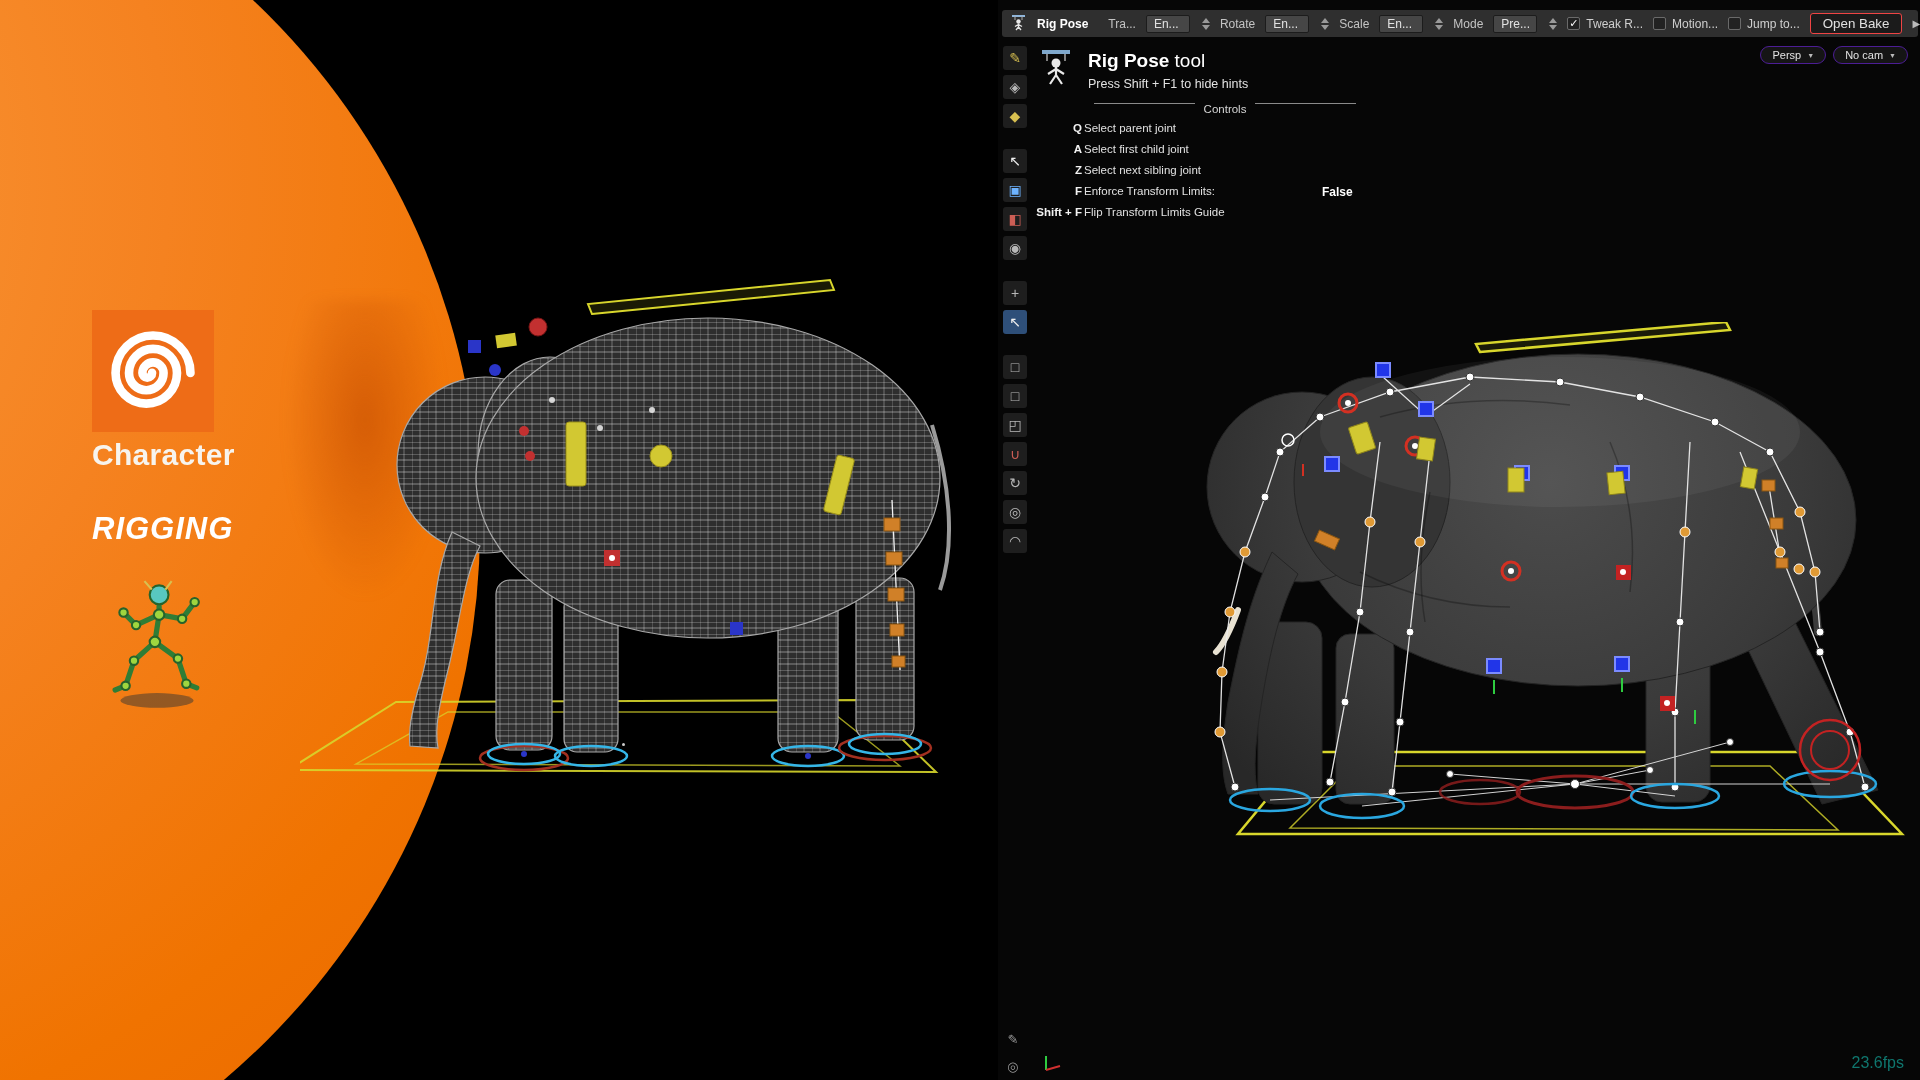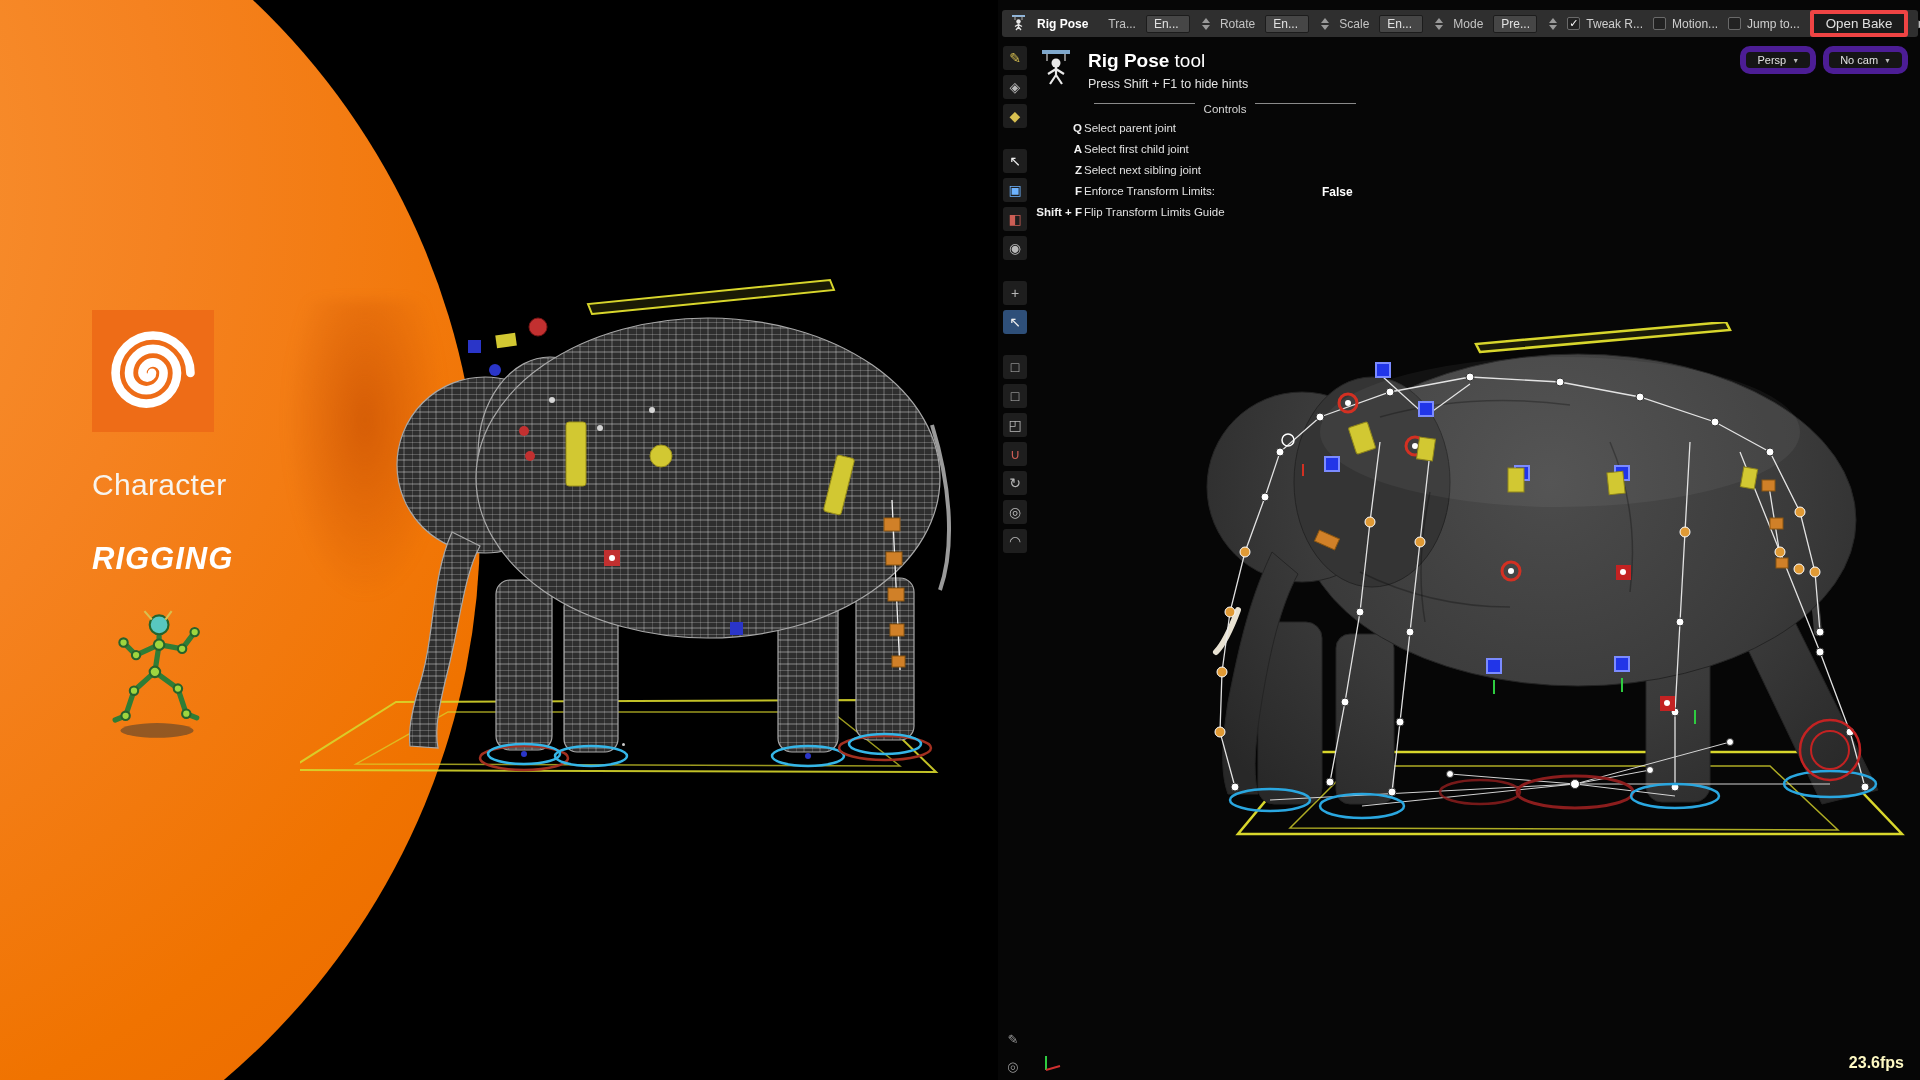--- a/index.html
+++ b/index.html
@@ -38,7 +38,7 @@
   .tb-check{display:inline-flex;align-items:center;gap:6px;cursor:default}
   .cb{width:13px;height:13px;background:#222;border:1px solid #6a6a6a;border-radius:2px;display:flex;
     align-items:center;justify-content:center;font-size:11px;color:#fff;line-height:1}
-  .tb-btn{background:#1b1b1b;border:4px solid #ef4444;border-radius:3px;padding:2px 12px;color:#e0e0e0;margin-left:auto}
+  .tb-btn{background:#1b1b1b;border:1px solid #ef4444;border-radius:3px;padding:2px 12px;color:#e0e0e0;margin-left:auto}
   .tb-play{color:#bbb;font-size:10px}
 
   

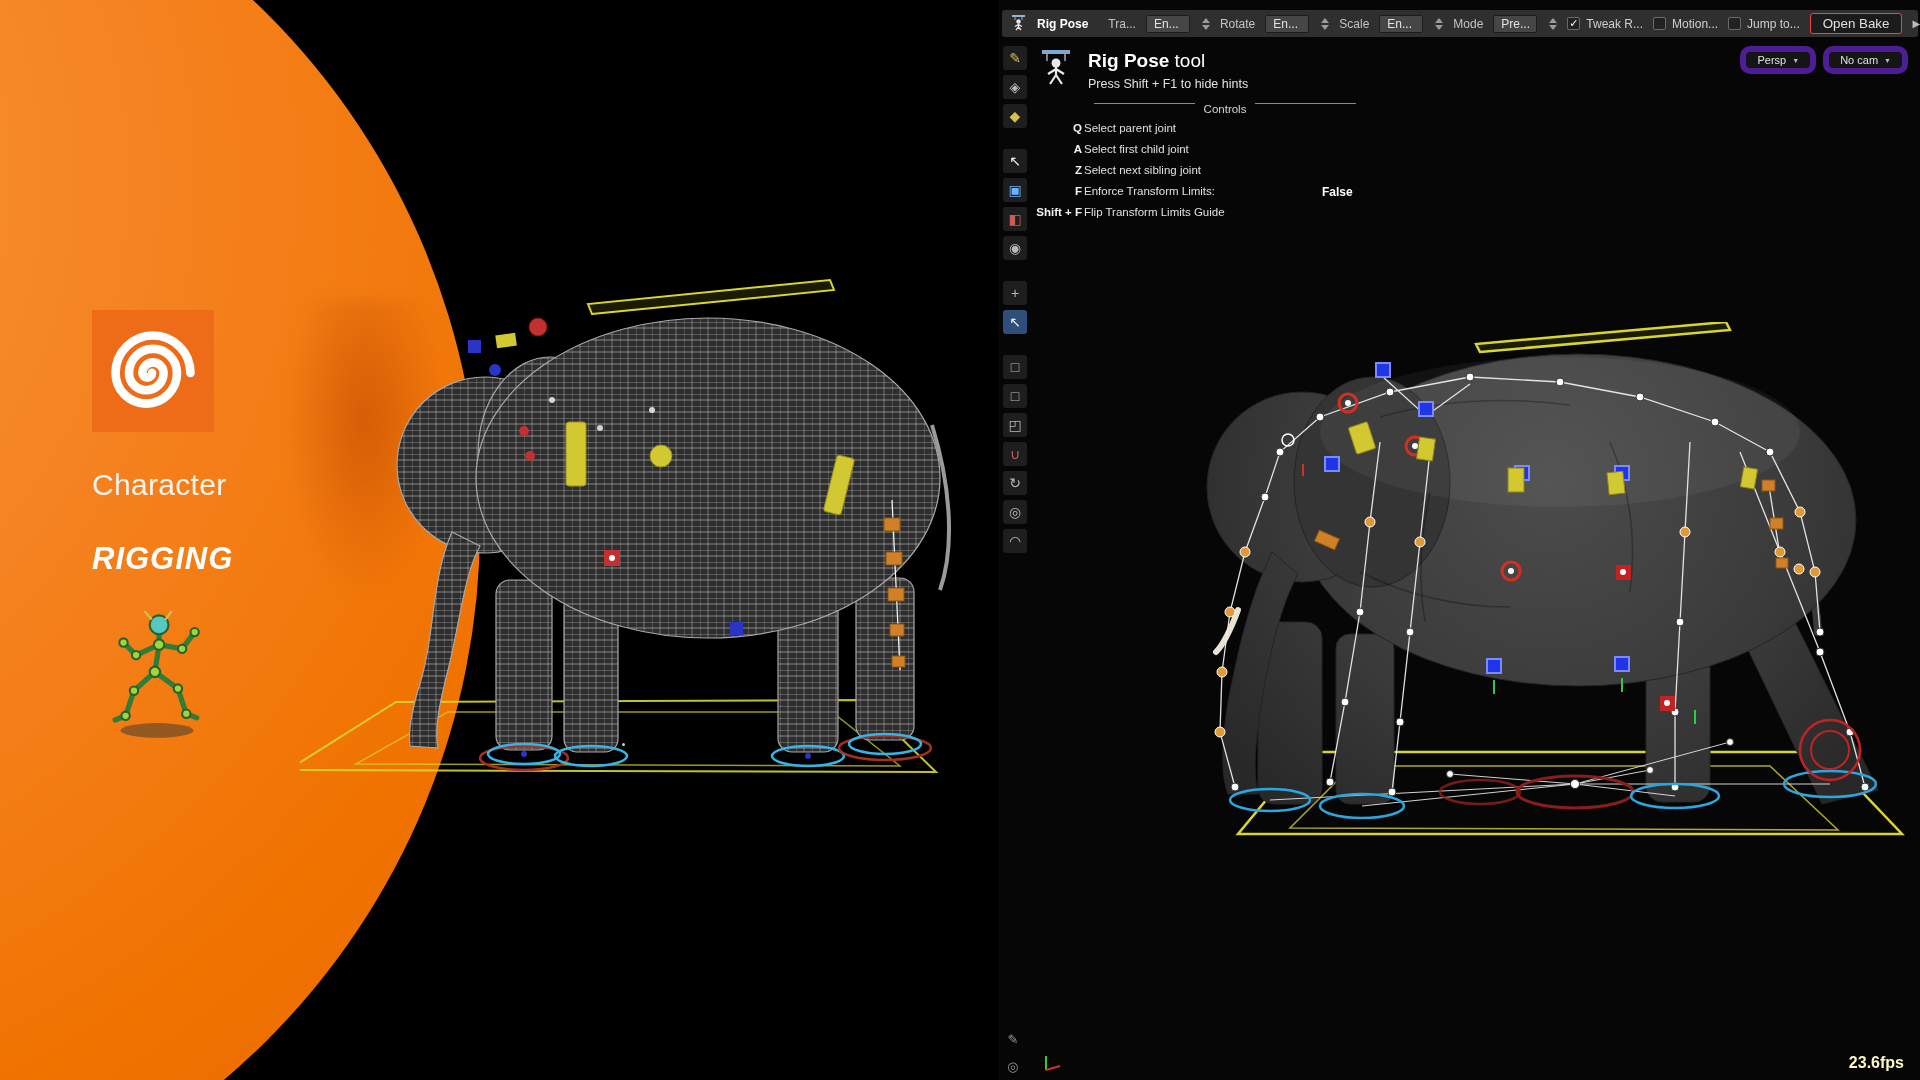--- a/index.html
+++ b/index.html
@@ -54,7 +54,7 @@
 
   
   .campills{position:absolute;top:46px;right:12px;display:flex;gap:7px;z-index:6}
-  .pill{border:6px solid #4c1d95;border-radius:10px;padding:2px 11px;font-size:11px;color:#e2e2e2;
+  .pill{border:1px solid #4c1d95;border-radius:10px;padding:2px 11px;font-size:11px;color:#e2e2e2;
     background:rgba(25,25,25,.85);display:flex;align-items:center;gap:6px}
   .pill .dd{font-size:7px;color:#bbb}
 

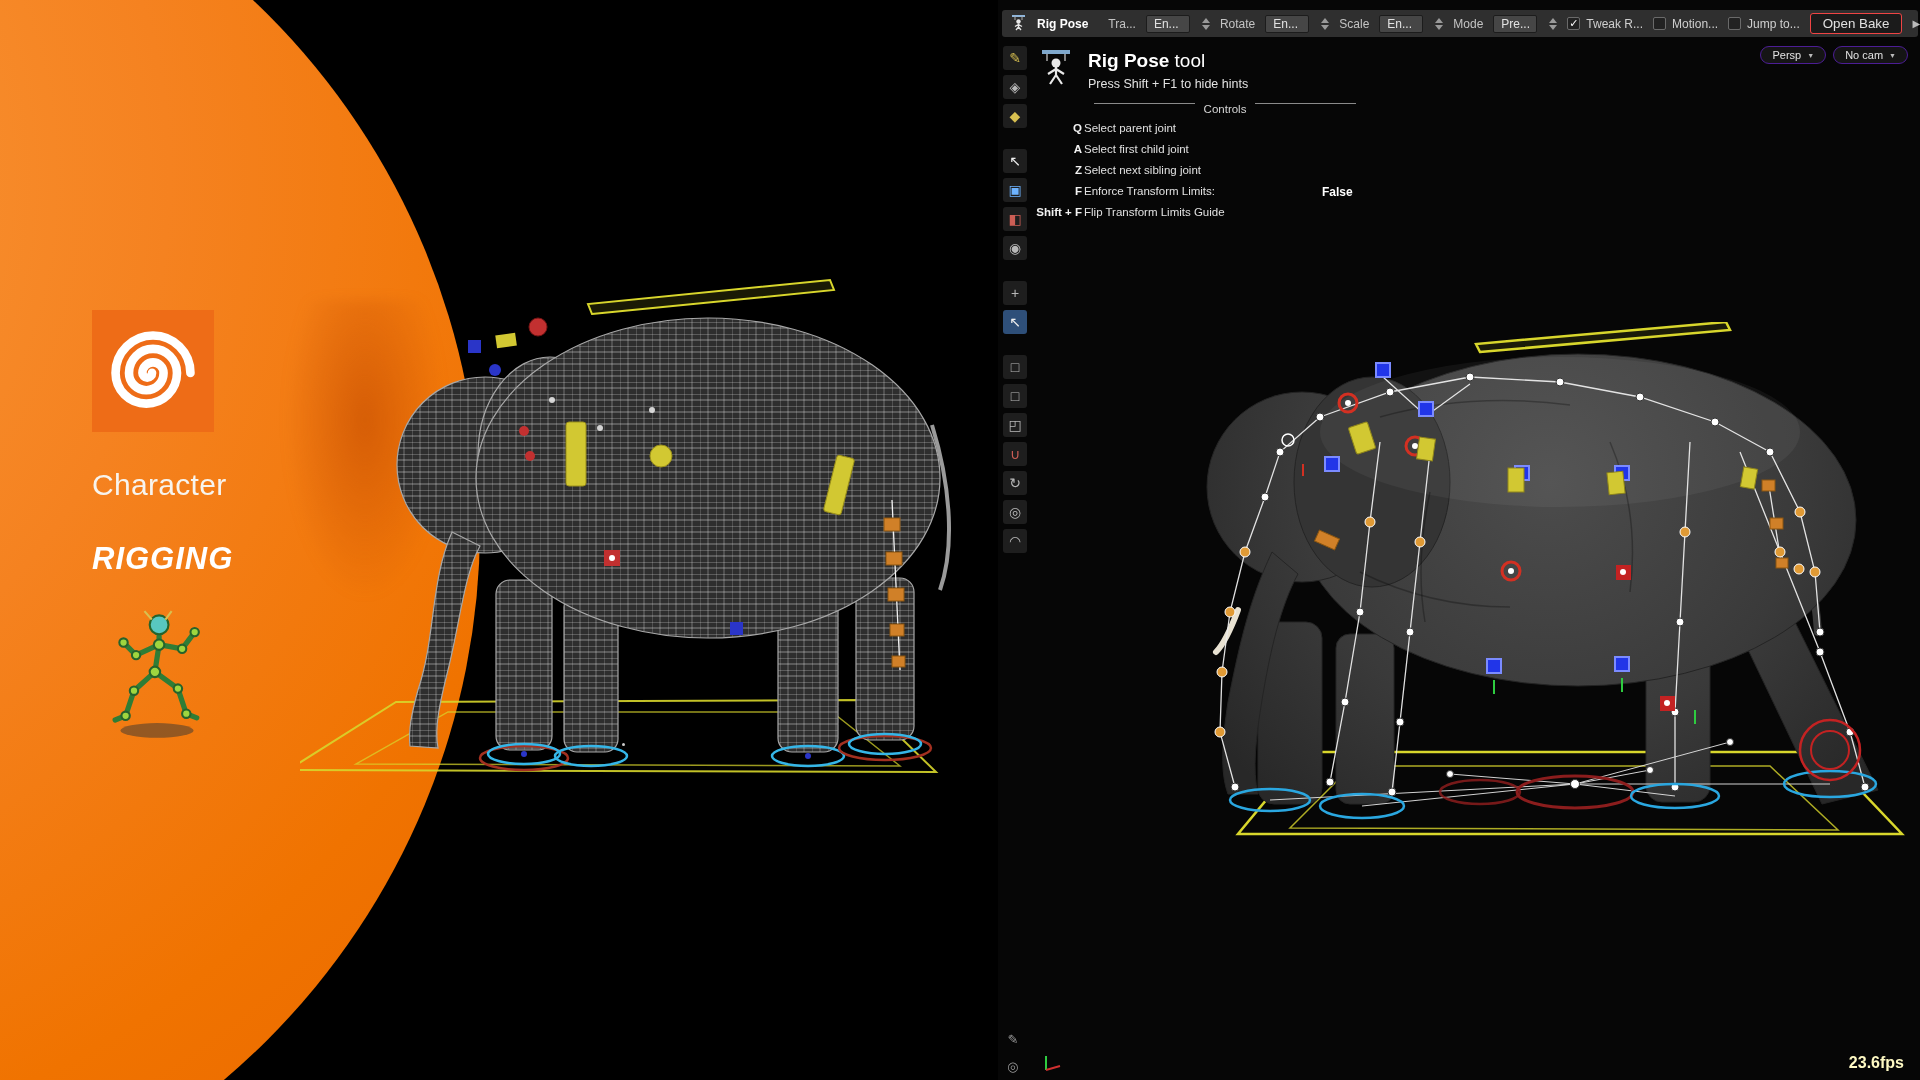--- a/index.html
+++ b/index.html
@@ -12,7 +12,7 @@
     background:radial-gradient(circle at 38% 26%, #fa9c3e 0%, #f58220 42%, #f07300 72%, #e86500 100%)}
   .brand{position:absolute;left:92px;top:310px;width:320px;z-index:4}
   .brand-logo{width:122px;height:122px;background:#ee6c17;display:flex;align-items:center;justify-content:center}
-  .brand-title{color:#f7f4ee;font-size:30px;line-height:1.1;margin-top:36px;font-weight:400;letter-spacing:.3px}
+  .brand-title{color:#f7f4ee;font-size:30px;line-height:1.1;margin-top:6px;font-weight:700;letter-spacing:.3px}
   .brand-sub{color:#ffffff;font-size:31px;font-weight:700;font-style:italic;margin-top:40px;letter-spacing:1px}
   .brand-figure{margin-top:30px;margin-left:2px}
   .ghost-blob{position:absolute;left:285px;top:300px;width:160px;height:300px;z-index:2;

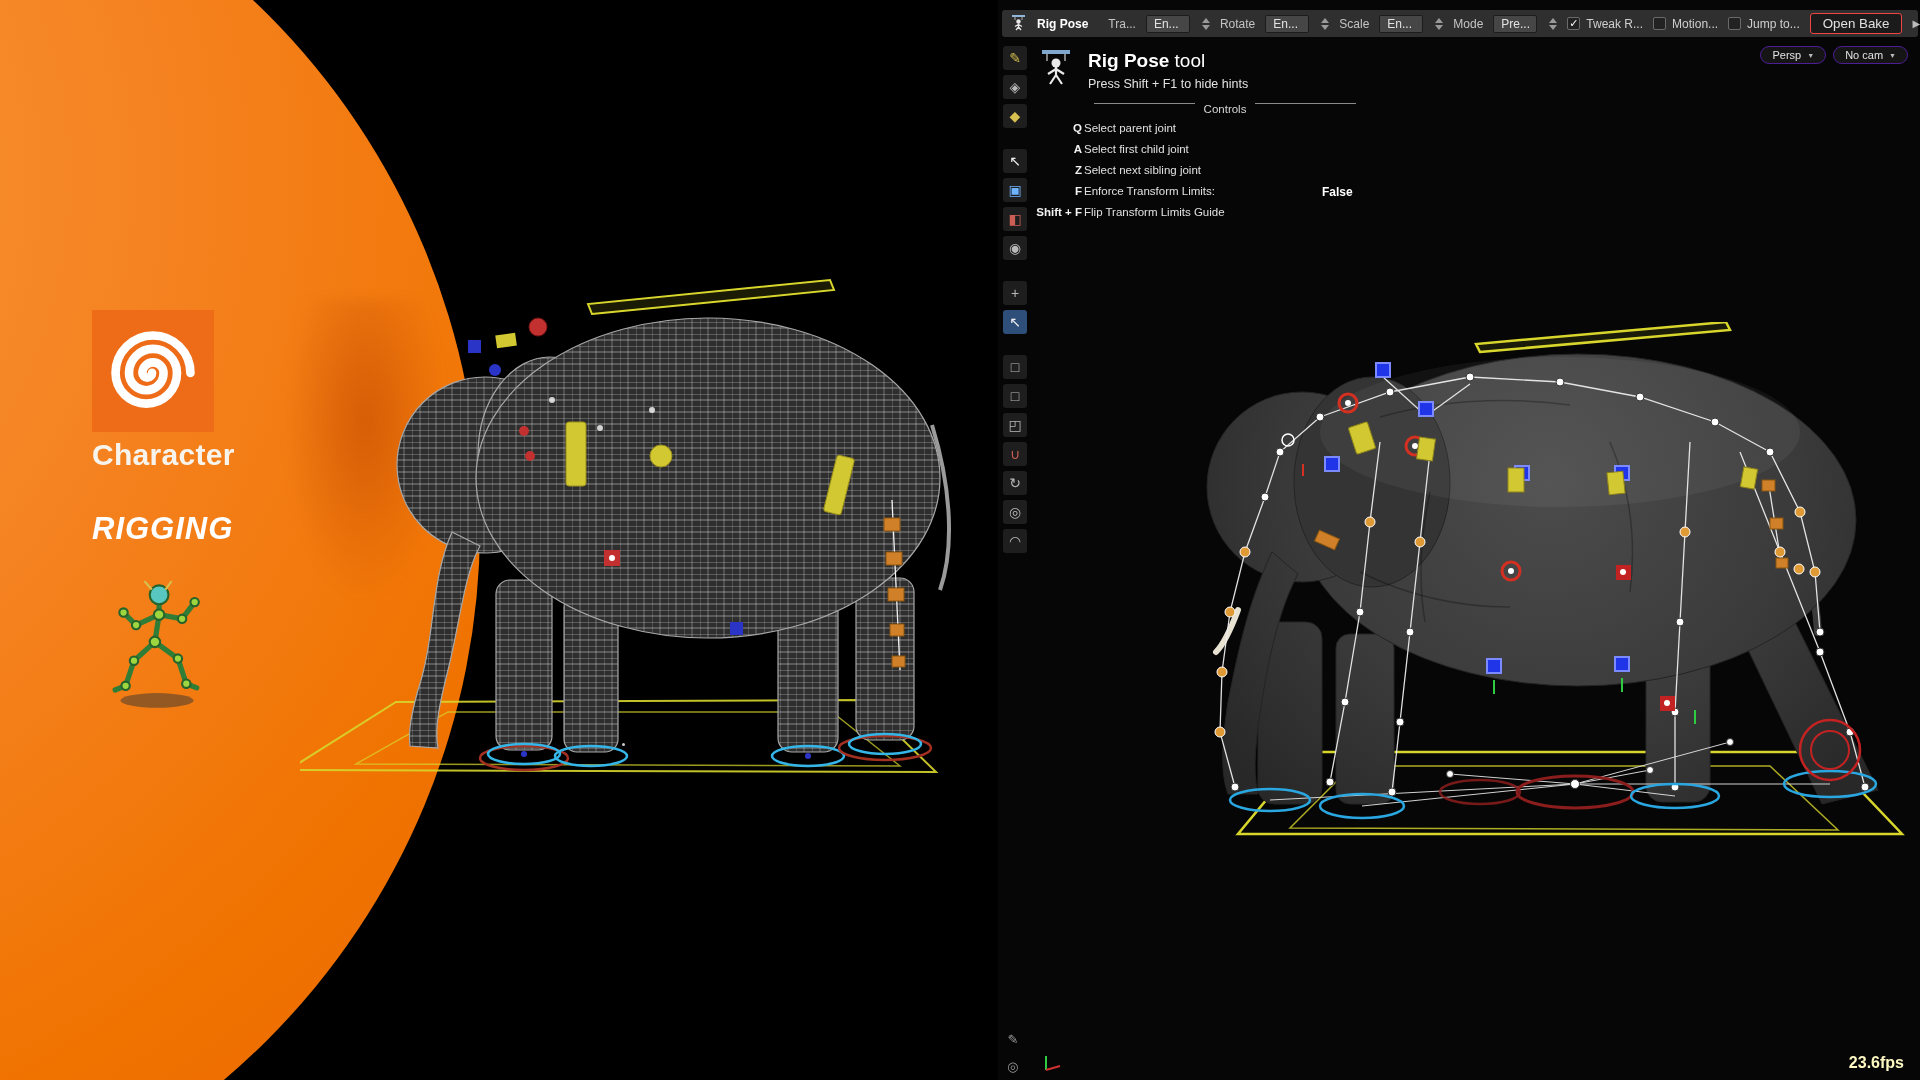--- a/index.html
+++ b/index.html
@@ -73,7 +73,7 @@
   .hd{margin-left:2px;color:#e0e0e0}
   .hv{position:absolute;left:300px;font-weight:700;color:#ffffff;font-size:12px}
 
-  .fps{position:absolute;right:16px;bottom:8px;color:#fef9c3;font-size:16px;font-weight:700;z-index:6}
+  .fps{position:absolute;right:16px;bottom:8px;color:#0f766e;font-size:16px;font-weight:400;z-index:6}
 
   .vp{position:absolute;left:30px;top:42px;right:0;bottom:0}
   .tex-wrap{position:absolute;left:102px;top:280px}  

